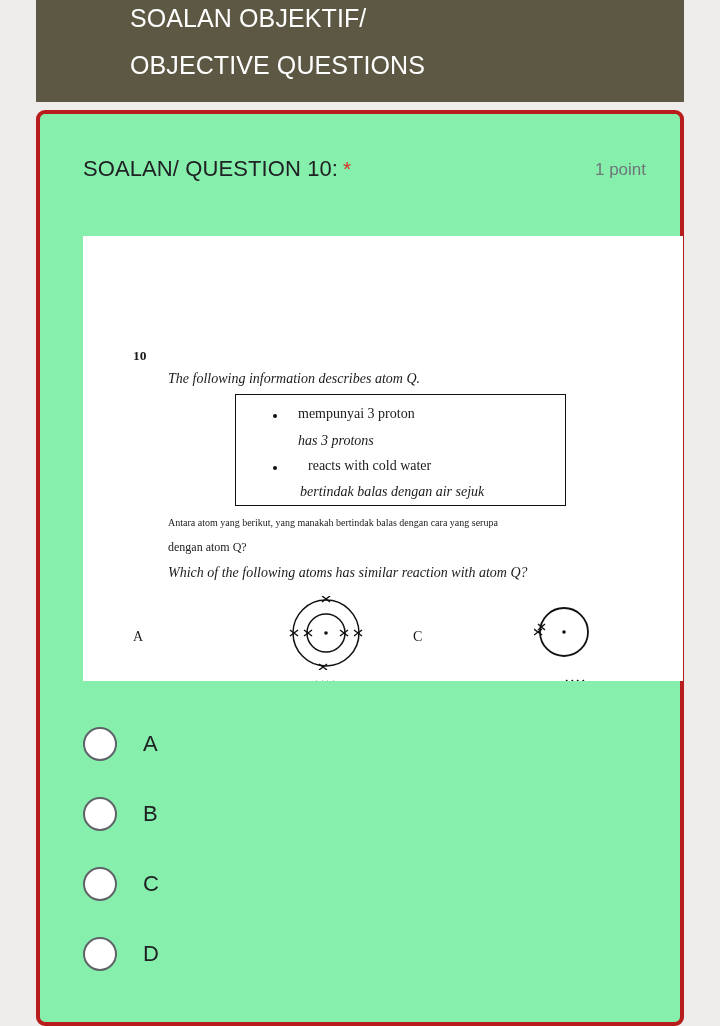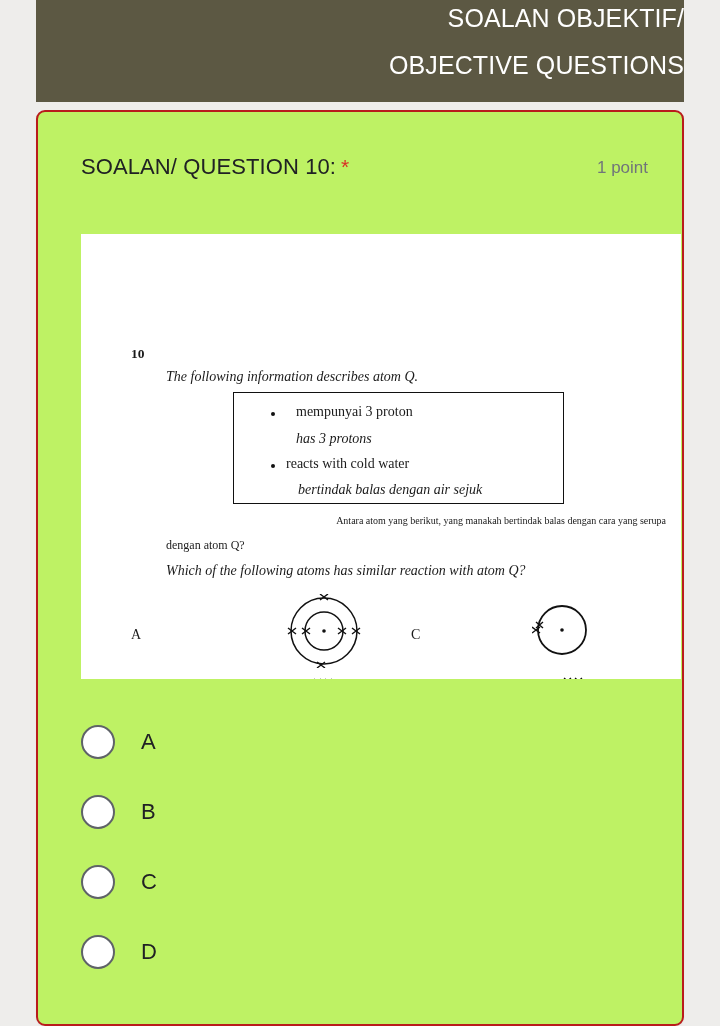--- a/index.html
+++ b/index.html
@@ -14,7 +14,6 @@
     position: relative;
     width: 720px; height: 1026px;
     background: #eeedeb;
-    text-align: right;
   }
 
   

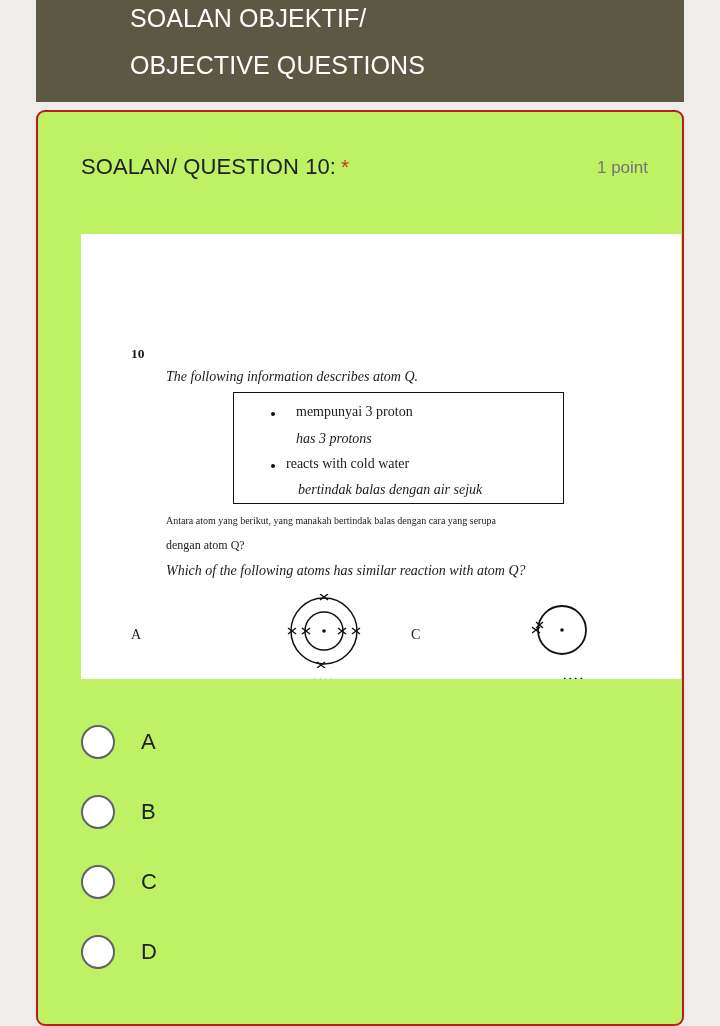--- a/index.html
+++ b/index.html
@@ -39,8 +39,8 @@
   .q-card {
     position: absolute;
     left: 36px; top: 110px; width: 648px; height: 916px;
-    background: #bef264;
-    border: 2px solid #b91c1c;
+    background: #86efac;
+    border: 4px solid #b91c1c;
     border-radius: 9px;
     box-shadow: 0 1px 2px rgba(0,0,0,0.04);
   }

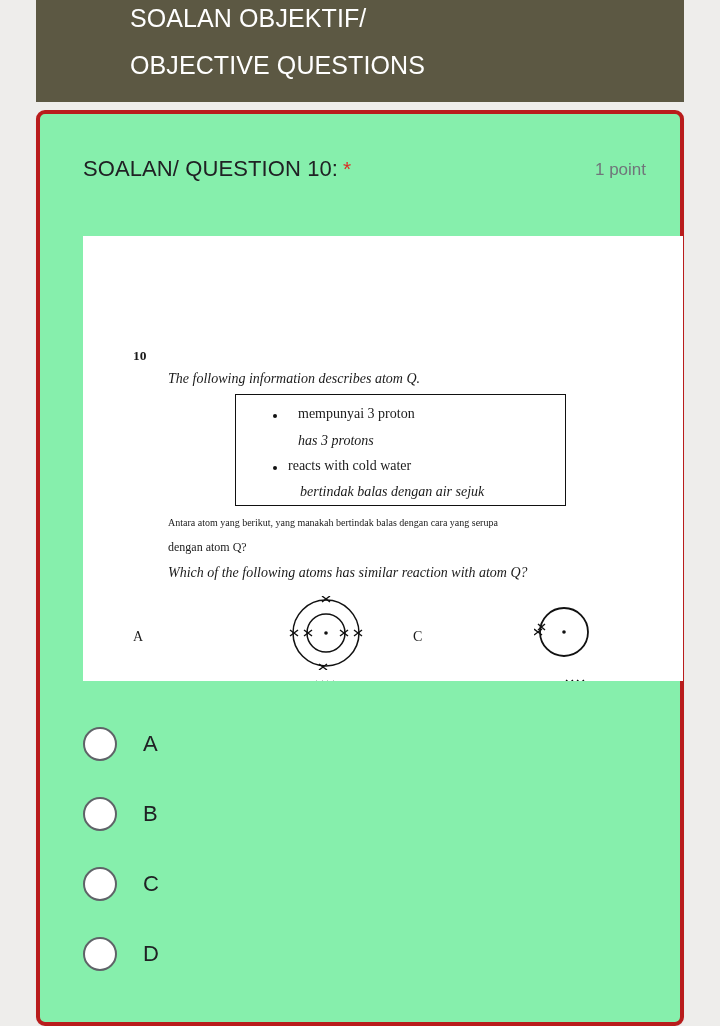--- a/index.html
+++ b/index.html
@@ -185,7 +185,7 @@
         <div class="item" style="left:62px; top:38px; font-style:italic;">has 3 protons</div>
 
         <div class="bullet" style="left:37px; top:71px;"></div>
-        <div class="item" style="left:52px; top:63px;">reacts with cold water</div>
+        <div class="item" style="left:72px; top:63px;">reacts with cold water</div>
 
         <div class="item" style="left:64px; top:89px; font-style:italic;">bertindak balas dengan air sejuk</div>
       </div>

